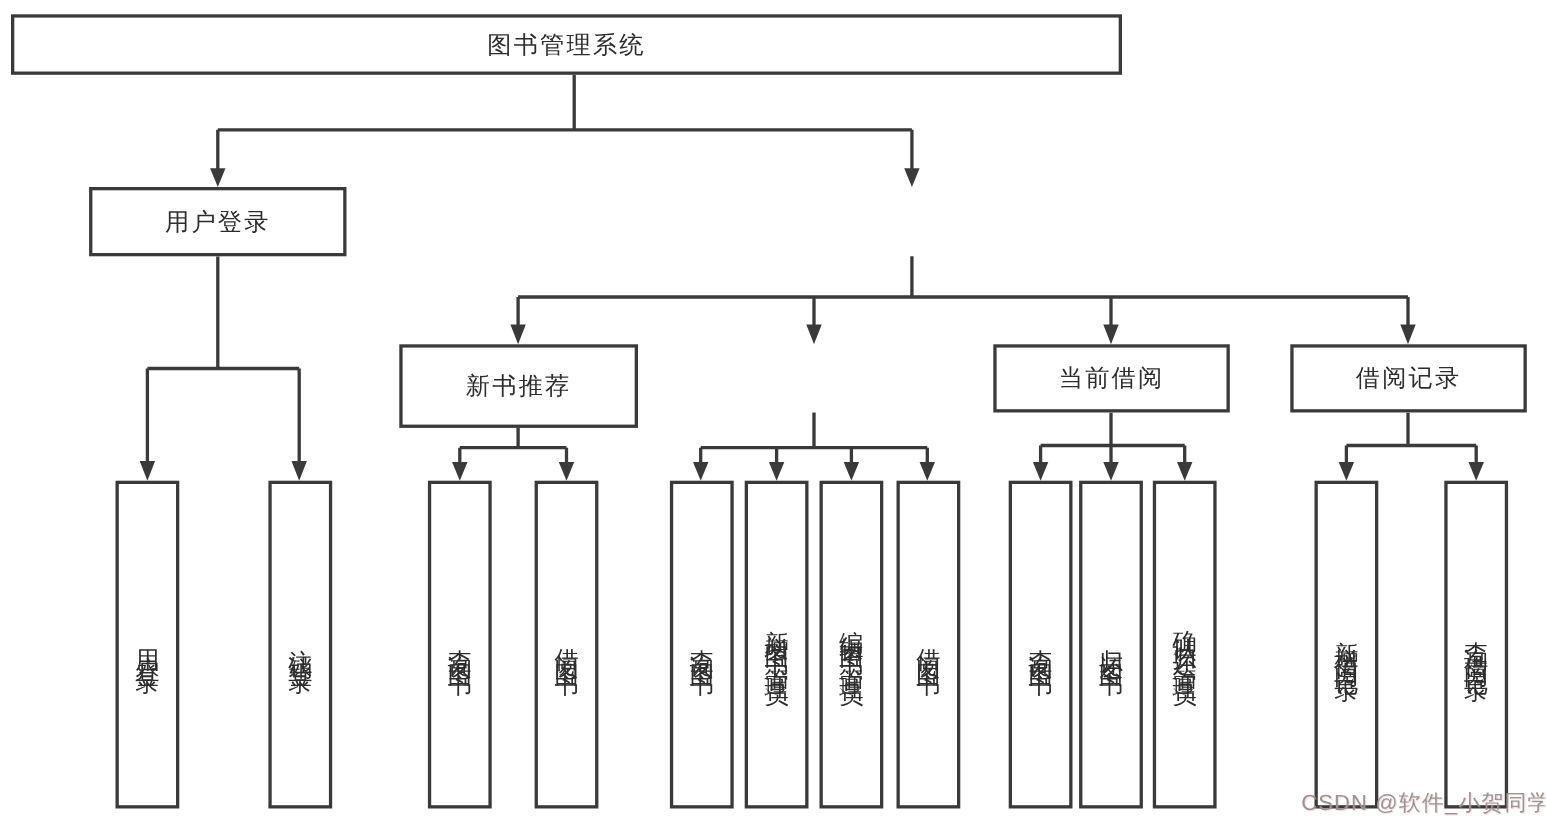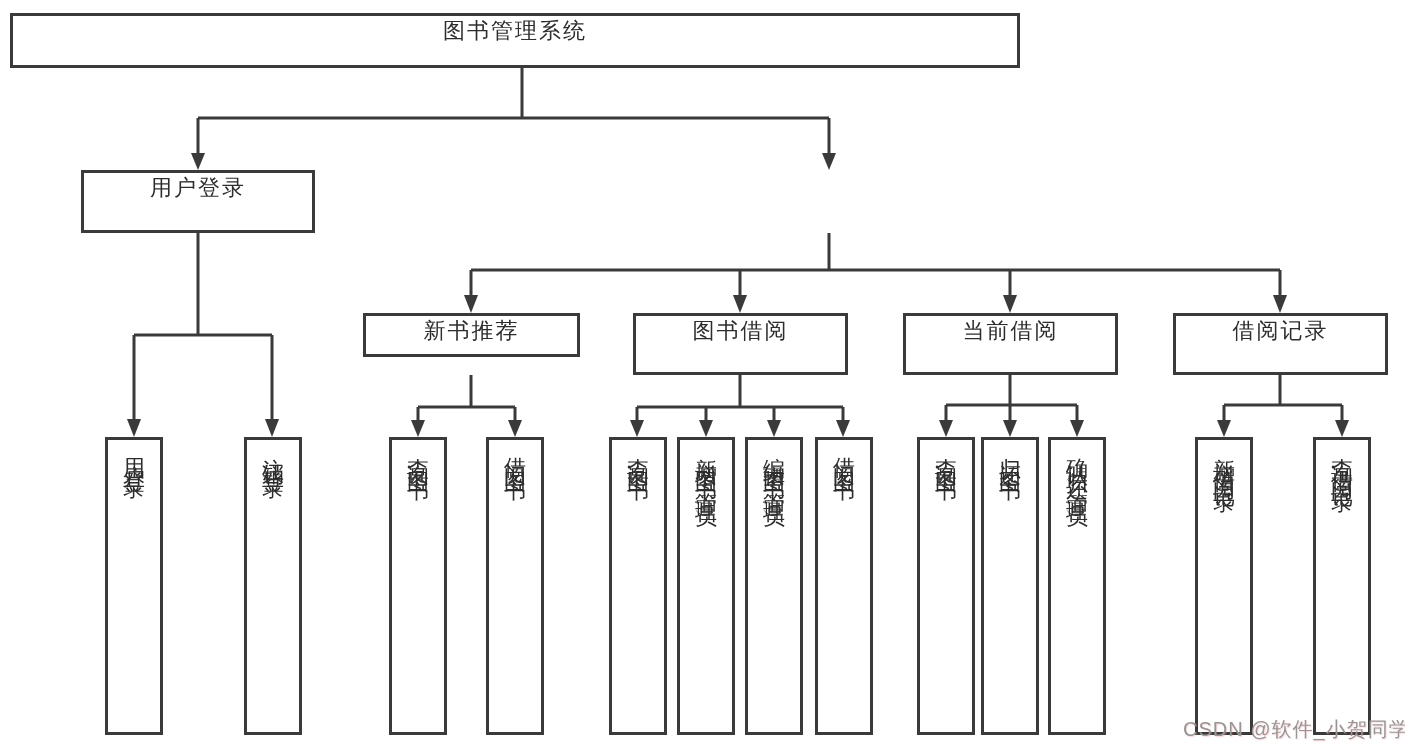--- a/index.html
+++ b/index.html
@@ -29,7 +29,7 @@
     background: #ffffff;
     border: 3px solid #3a3a3a;
     display: flex;
-    align-items: flex-start;
+    align-items: center;
     justify-content: center;
     color: #2d2d2d;
   }

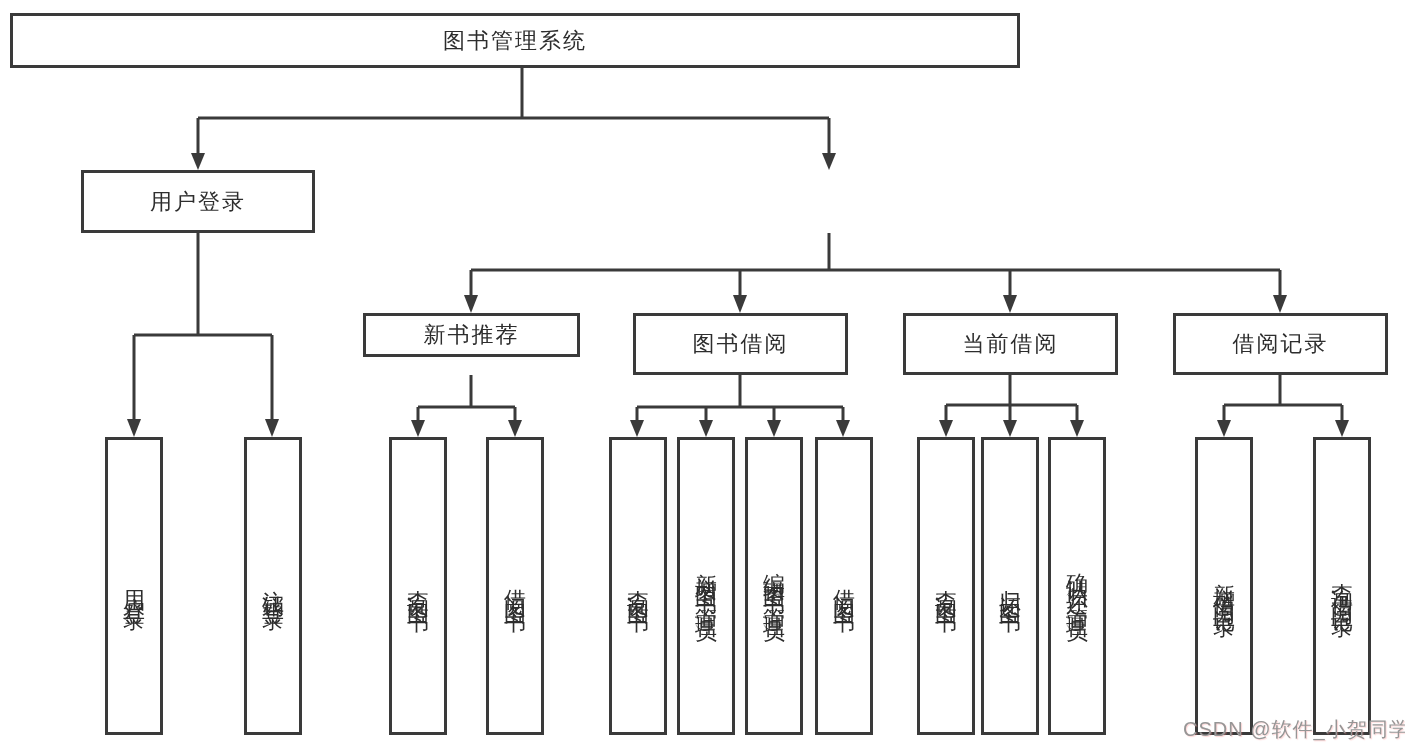--- a/index.html
+++ b/index.html
@@ -105,7 +105,7 @@
     <span class="lbl">用户登录</span>
   </div>
 
-  <div class="box h" style="left:363px; top:313px; width:217px; height:44px">
+  <div class="box h" style="left:363px; top:313px; width:217px; height:76px">
     <span class="lbl">新书推荐</span>
   </div>
   <div class="box h" style="left:633px; top:313px; width:215px; height:62px">

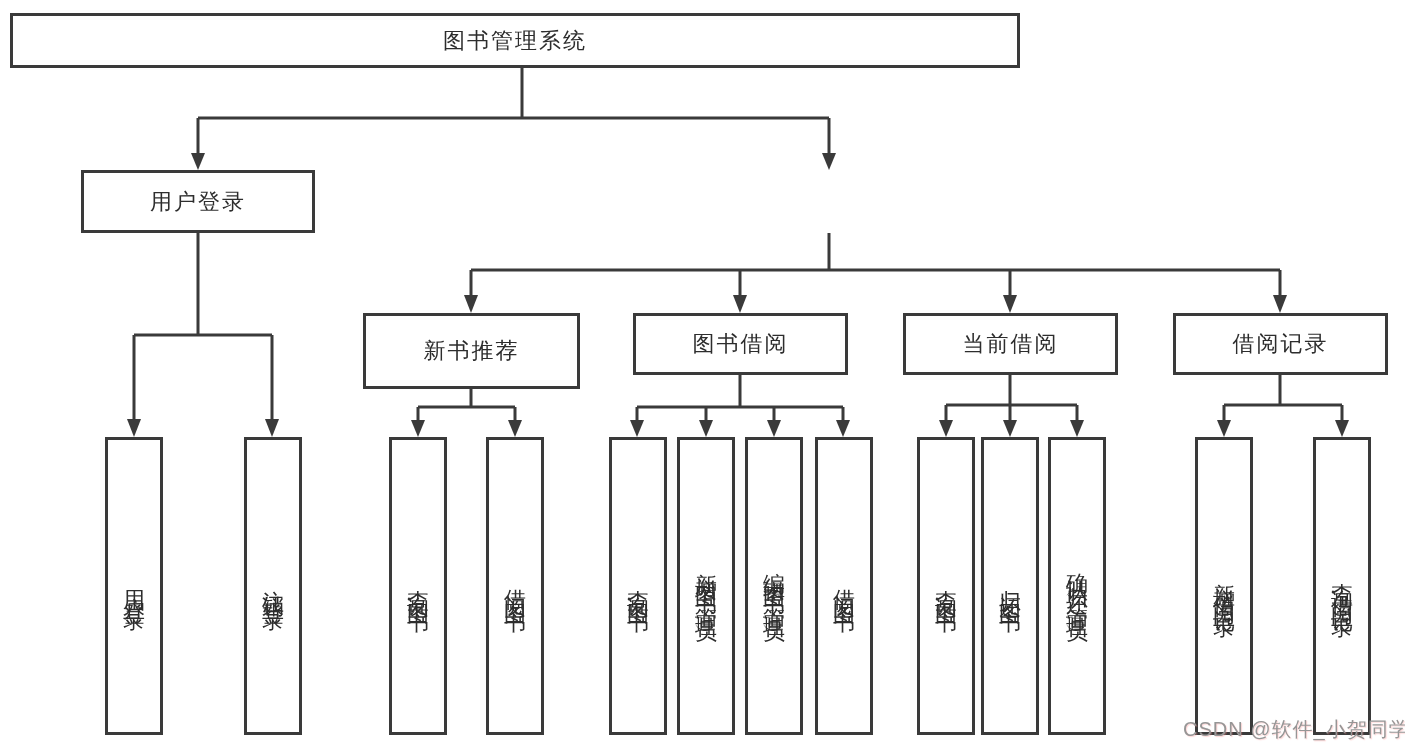--- a/index.html
+++ b/index.html
@@ -108,9 +108,6 @@
   <div class="box h" style="left:363px; top:313px; width:217px; height:76px">
     <span class="lbl">新书推荐</span>
   </div>
-  <div class="box h" style="left:633px; top:313px; width:215px; height:62px">
-    <span class="lbl">图书借阅</span>
-  </div>
   <div class="box h" style="left:1173px; top:313px; width:215px; height:62px">
     <span class="lbl">借阅记录</span>
   </div>

